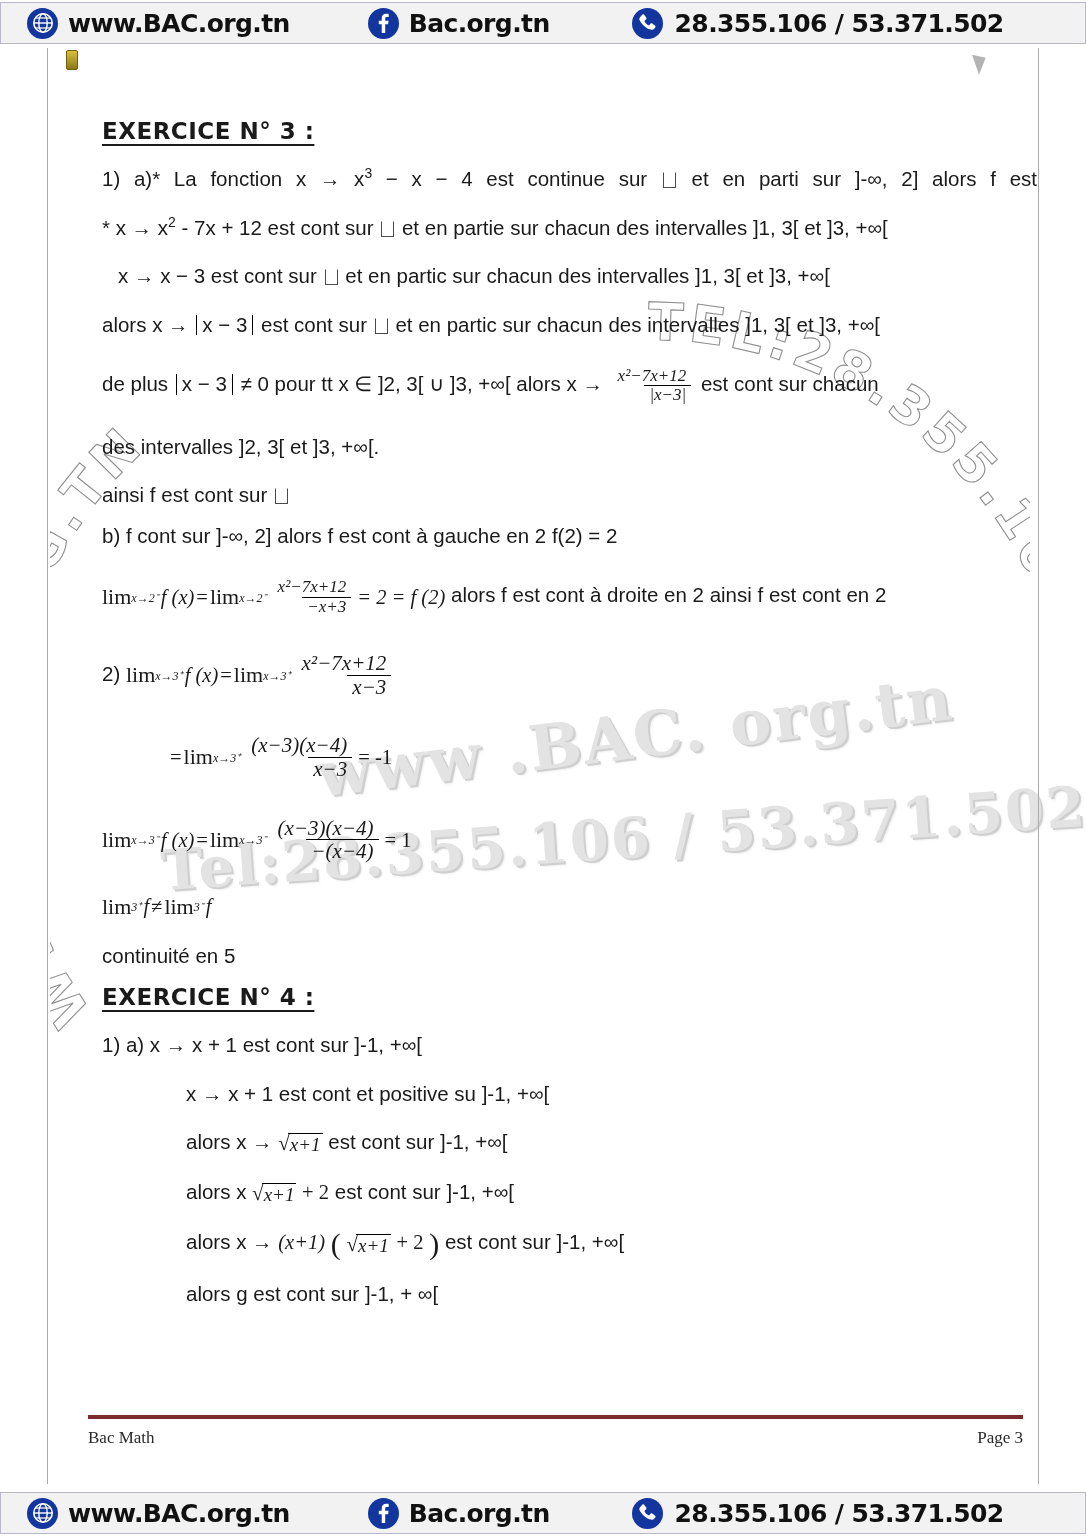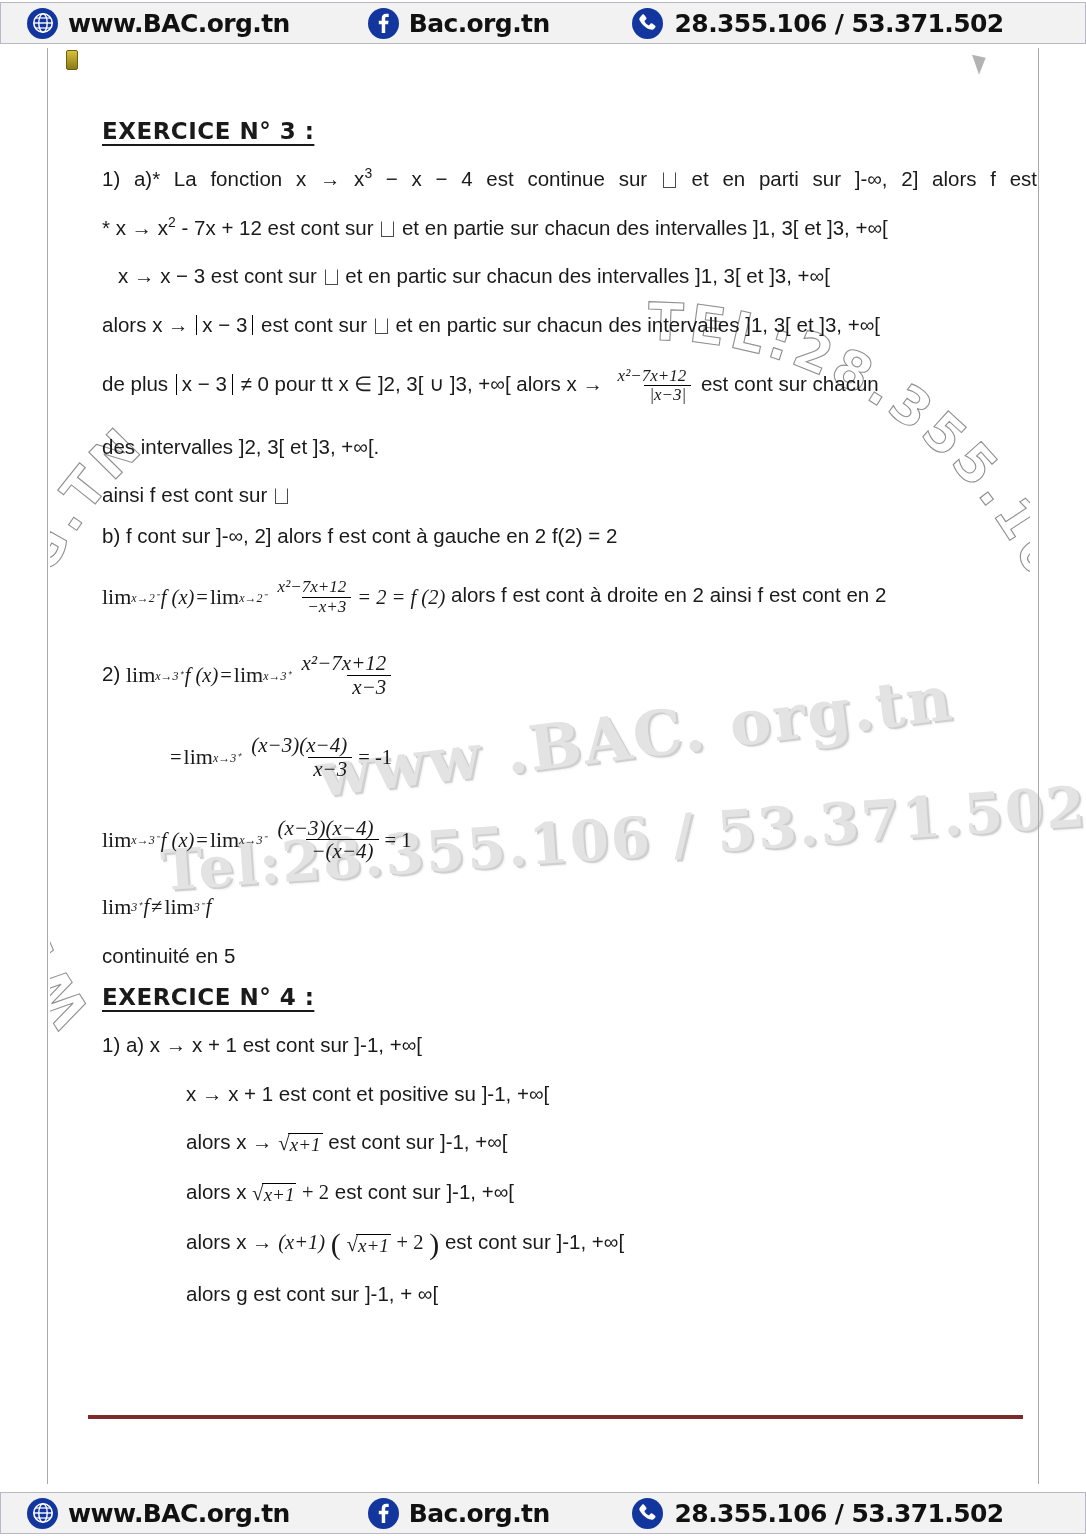--- a/index.html
+++ b/index.html
@@ -513,6 +513,10 @@
 
 <div class="footer">
   <div class="footer-rule"></div>
+  <div class="footer-row">
+    <span>Bac Math</span>
+    <span>Page 3</span>
+  </div>
 </div>
 
 <div class="banner bottom">

